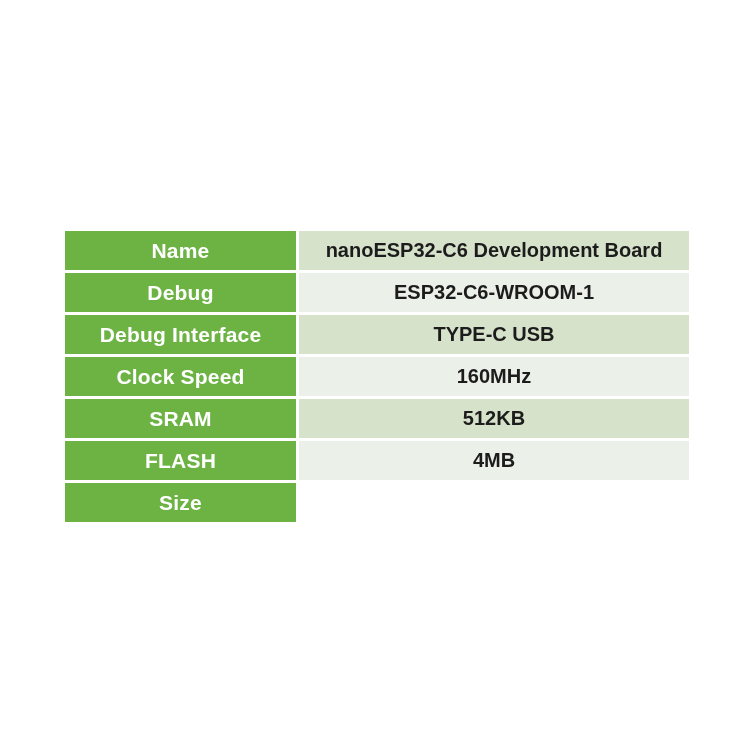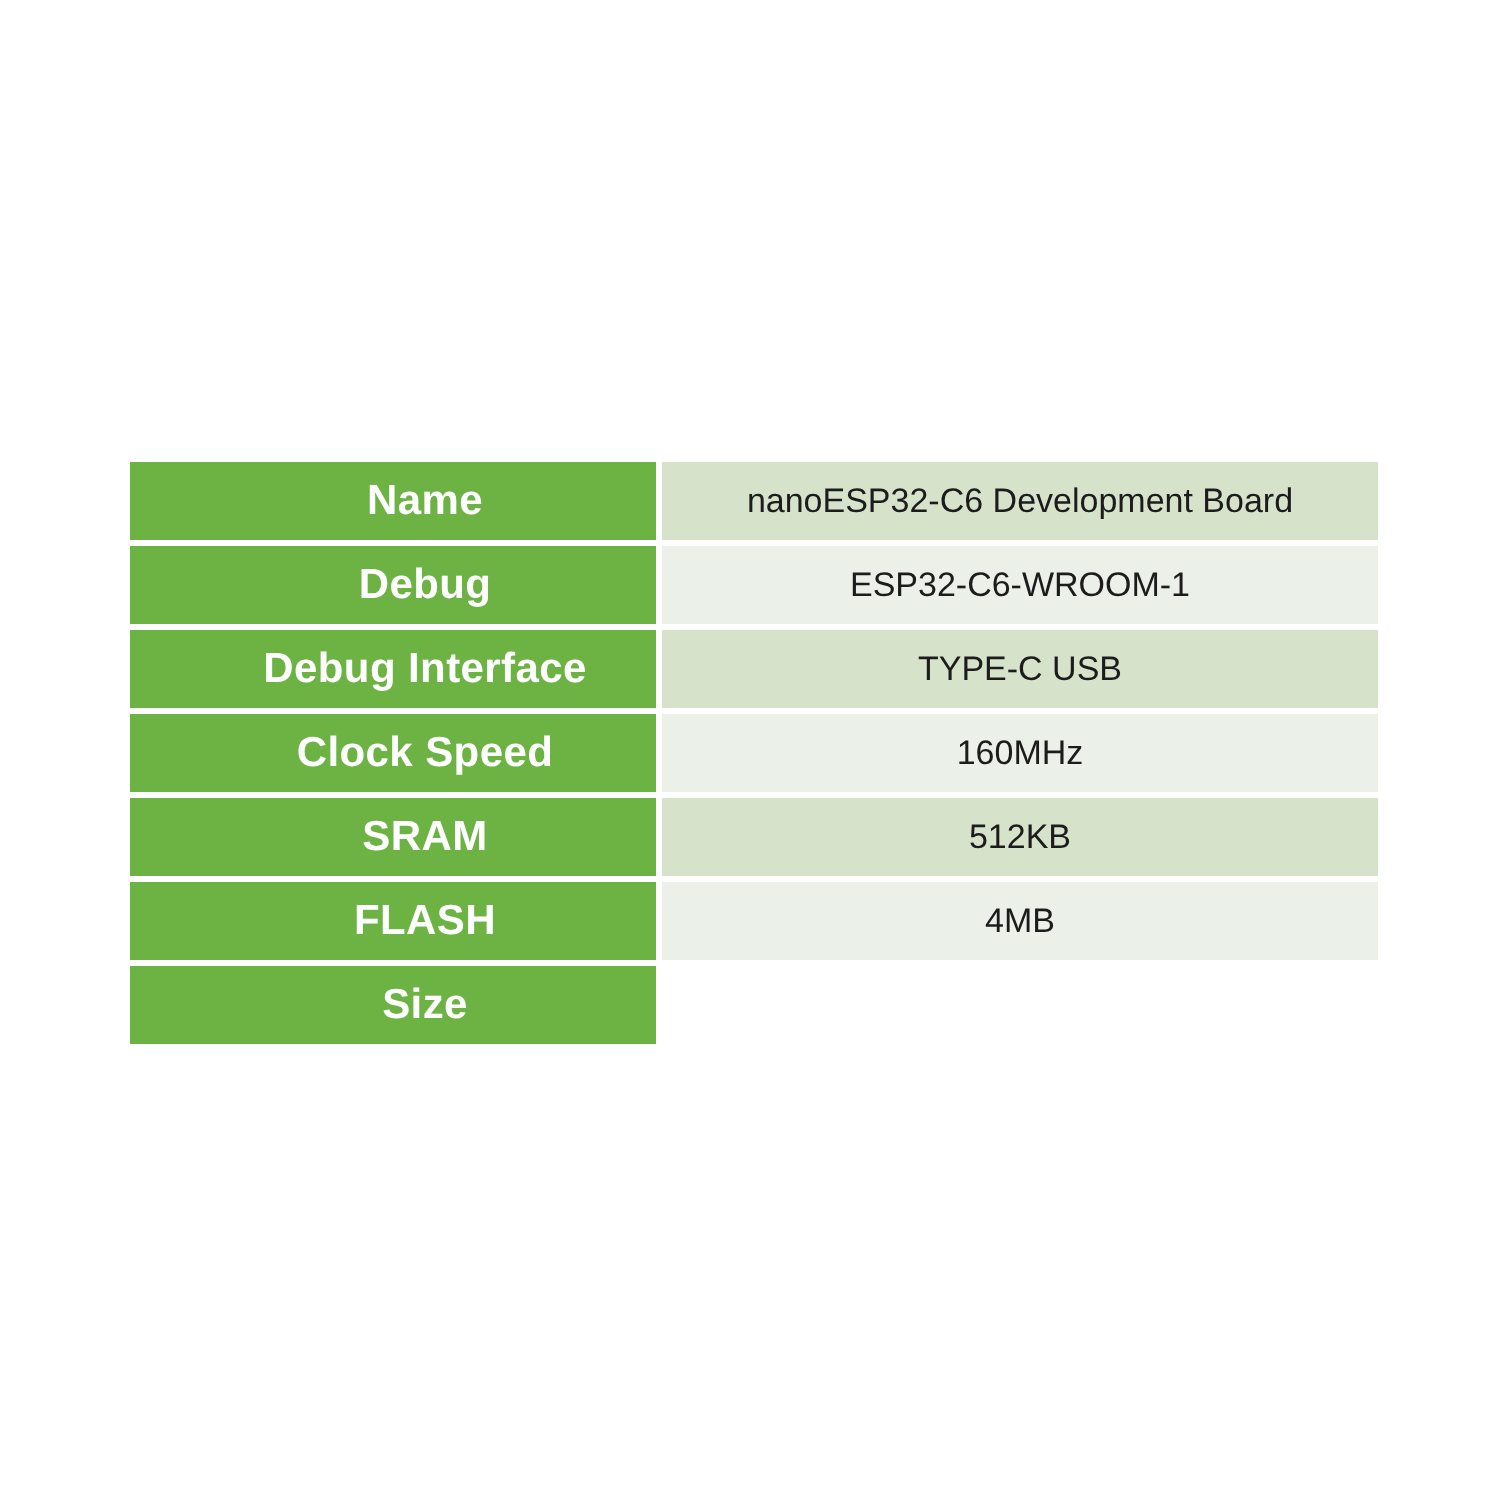--- a/index.html
+++ b/index.html
@@ -43,7 +43,6 @@
     font-size: 21px;
     font-weight: 700;
     letter-spacing: 0.2px;
-    padding-left: 32px;
   }
   .cell.value {
     flex: 1 1 auto;

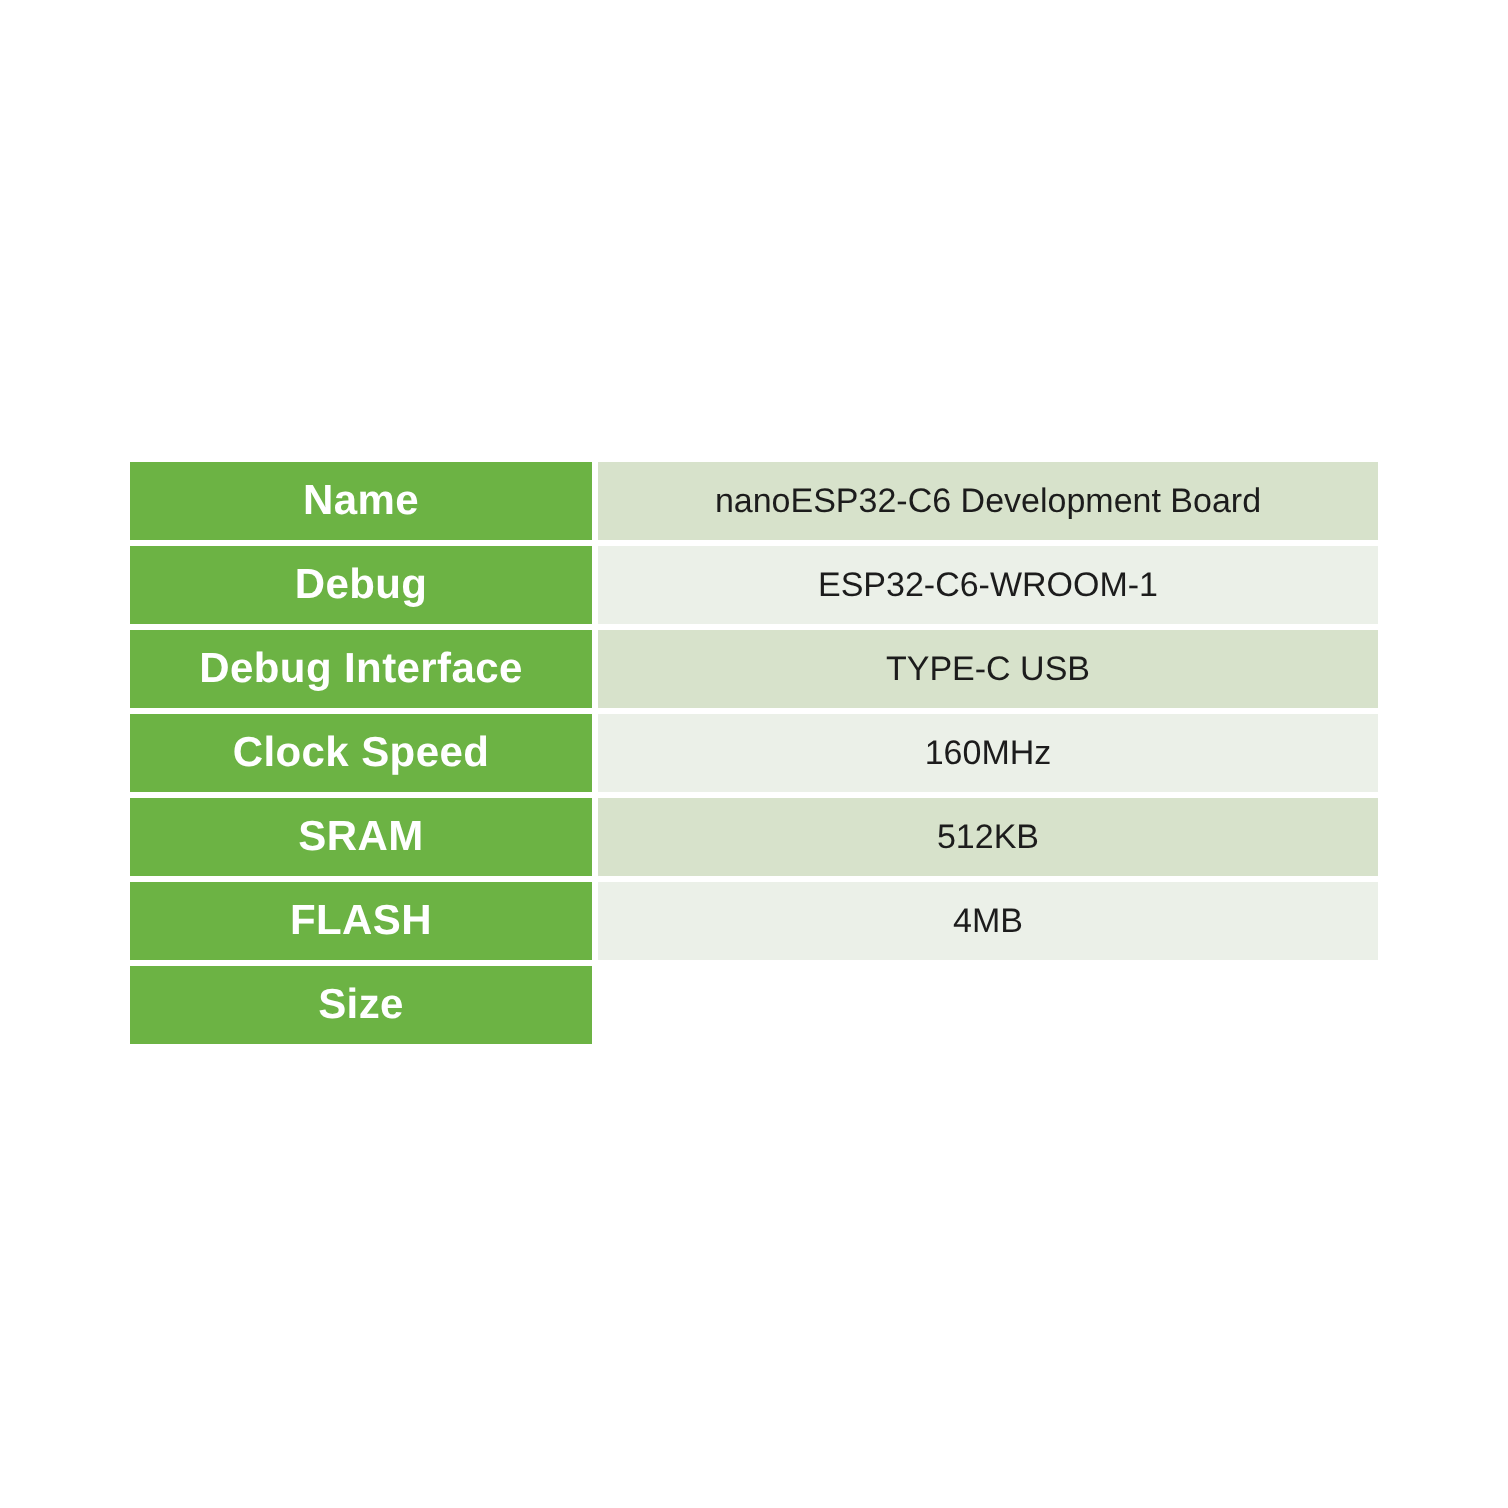--- a/index.html
+++ b/index.html
@@ -47,8 +47,8 @@
   .cell.value {
     flex: 1 1 auto;
     color: var(--value-text);
-    font-size: 17px;
-    font-weight: 400;
+    font-size: 20px;
+    font-weight: 700;
   }
   .cell.value.band-dark  { background: var(--band-dark); }
   .cell.value.band-light { background: var(--band-light); text-align: right; }

